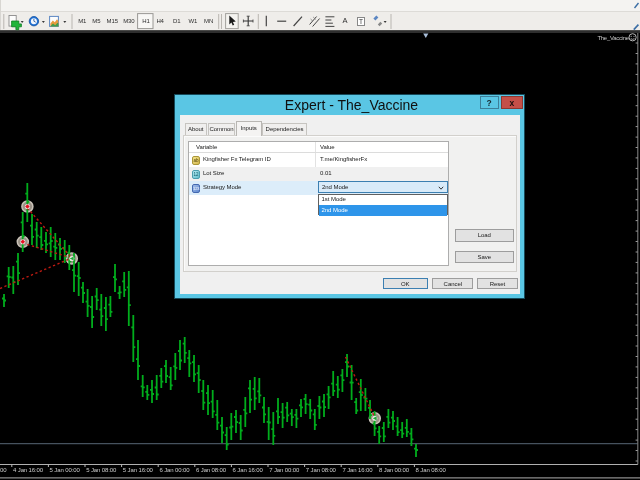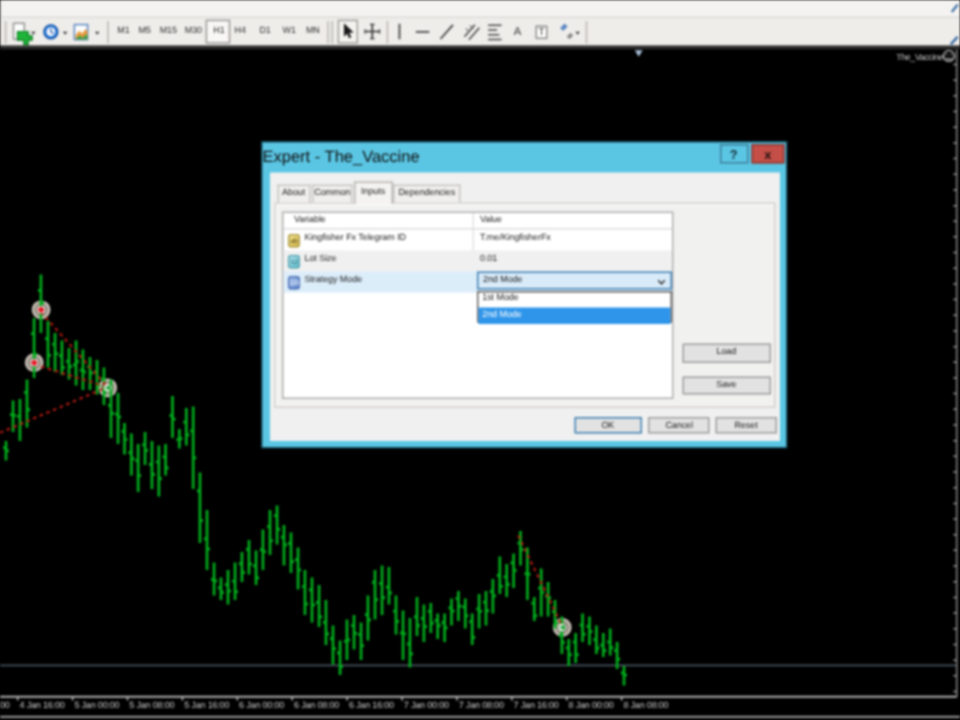--- a/index.html
+++ b/index.html
@@ -133,7 +133,7 @@
 <span style="position:absolute;left:356.5px;top:4.5px;font-size:6.5px;border:0.9px solid #888;background:#fff;padding:0 1.5px;line-height:7.5px">T</span>
 </div>
 <div style="position:absolute;left:175px;top:95px;width:349px;height:202.5px;background:#5ac6e4;box-shadow:0 0 0 1px #164a5a;font-size:6px;letter-spacing:-0.05px;color:#1a1a1a">
- <div style="position:absolute;left:0;top:0;width:353px;height:20px;text-align:left;font-size:11px;letter-spacing:0;line-height:21px;color:#101010">Expert - The_Vaccine</div>
+ <div style="position:absolute;left:0;top:0;width:353px;height:20px;text-align:center;font-size:14px;letter-spacing:0;line-height:21px;color:#101010">Expert - The_Vaccine</div>
  <div style="position:absolute;left:304.5px;top:0.8px;width:19px;height:13.6px;border:1px solid #3d7f99;text-align:center;font-size:8.5px;font-weight:bold;line-height:13px;color:#15272e">?</div>
  <div style="position:absolute;left:325.8px;top:0.8px;width:22px;height:13.6px;border:1px solid #8e3730;background:#c44f48;text-align:center;font-size:8.5px;font-weight:bold;line-height:13px;color:#1d0f0e">x</div>
  <div style="position:absolute;left:4.5px;top:20px;width:340px;height:178.5px;background:#f0f0f0">

